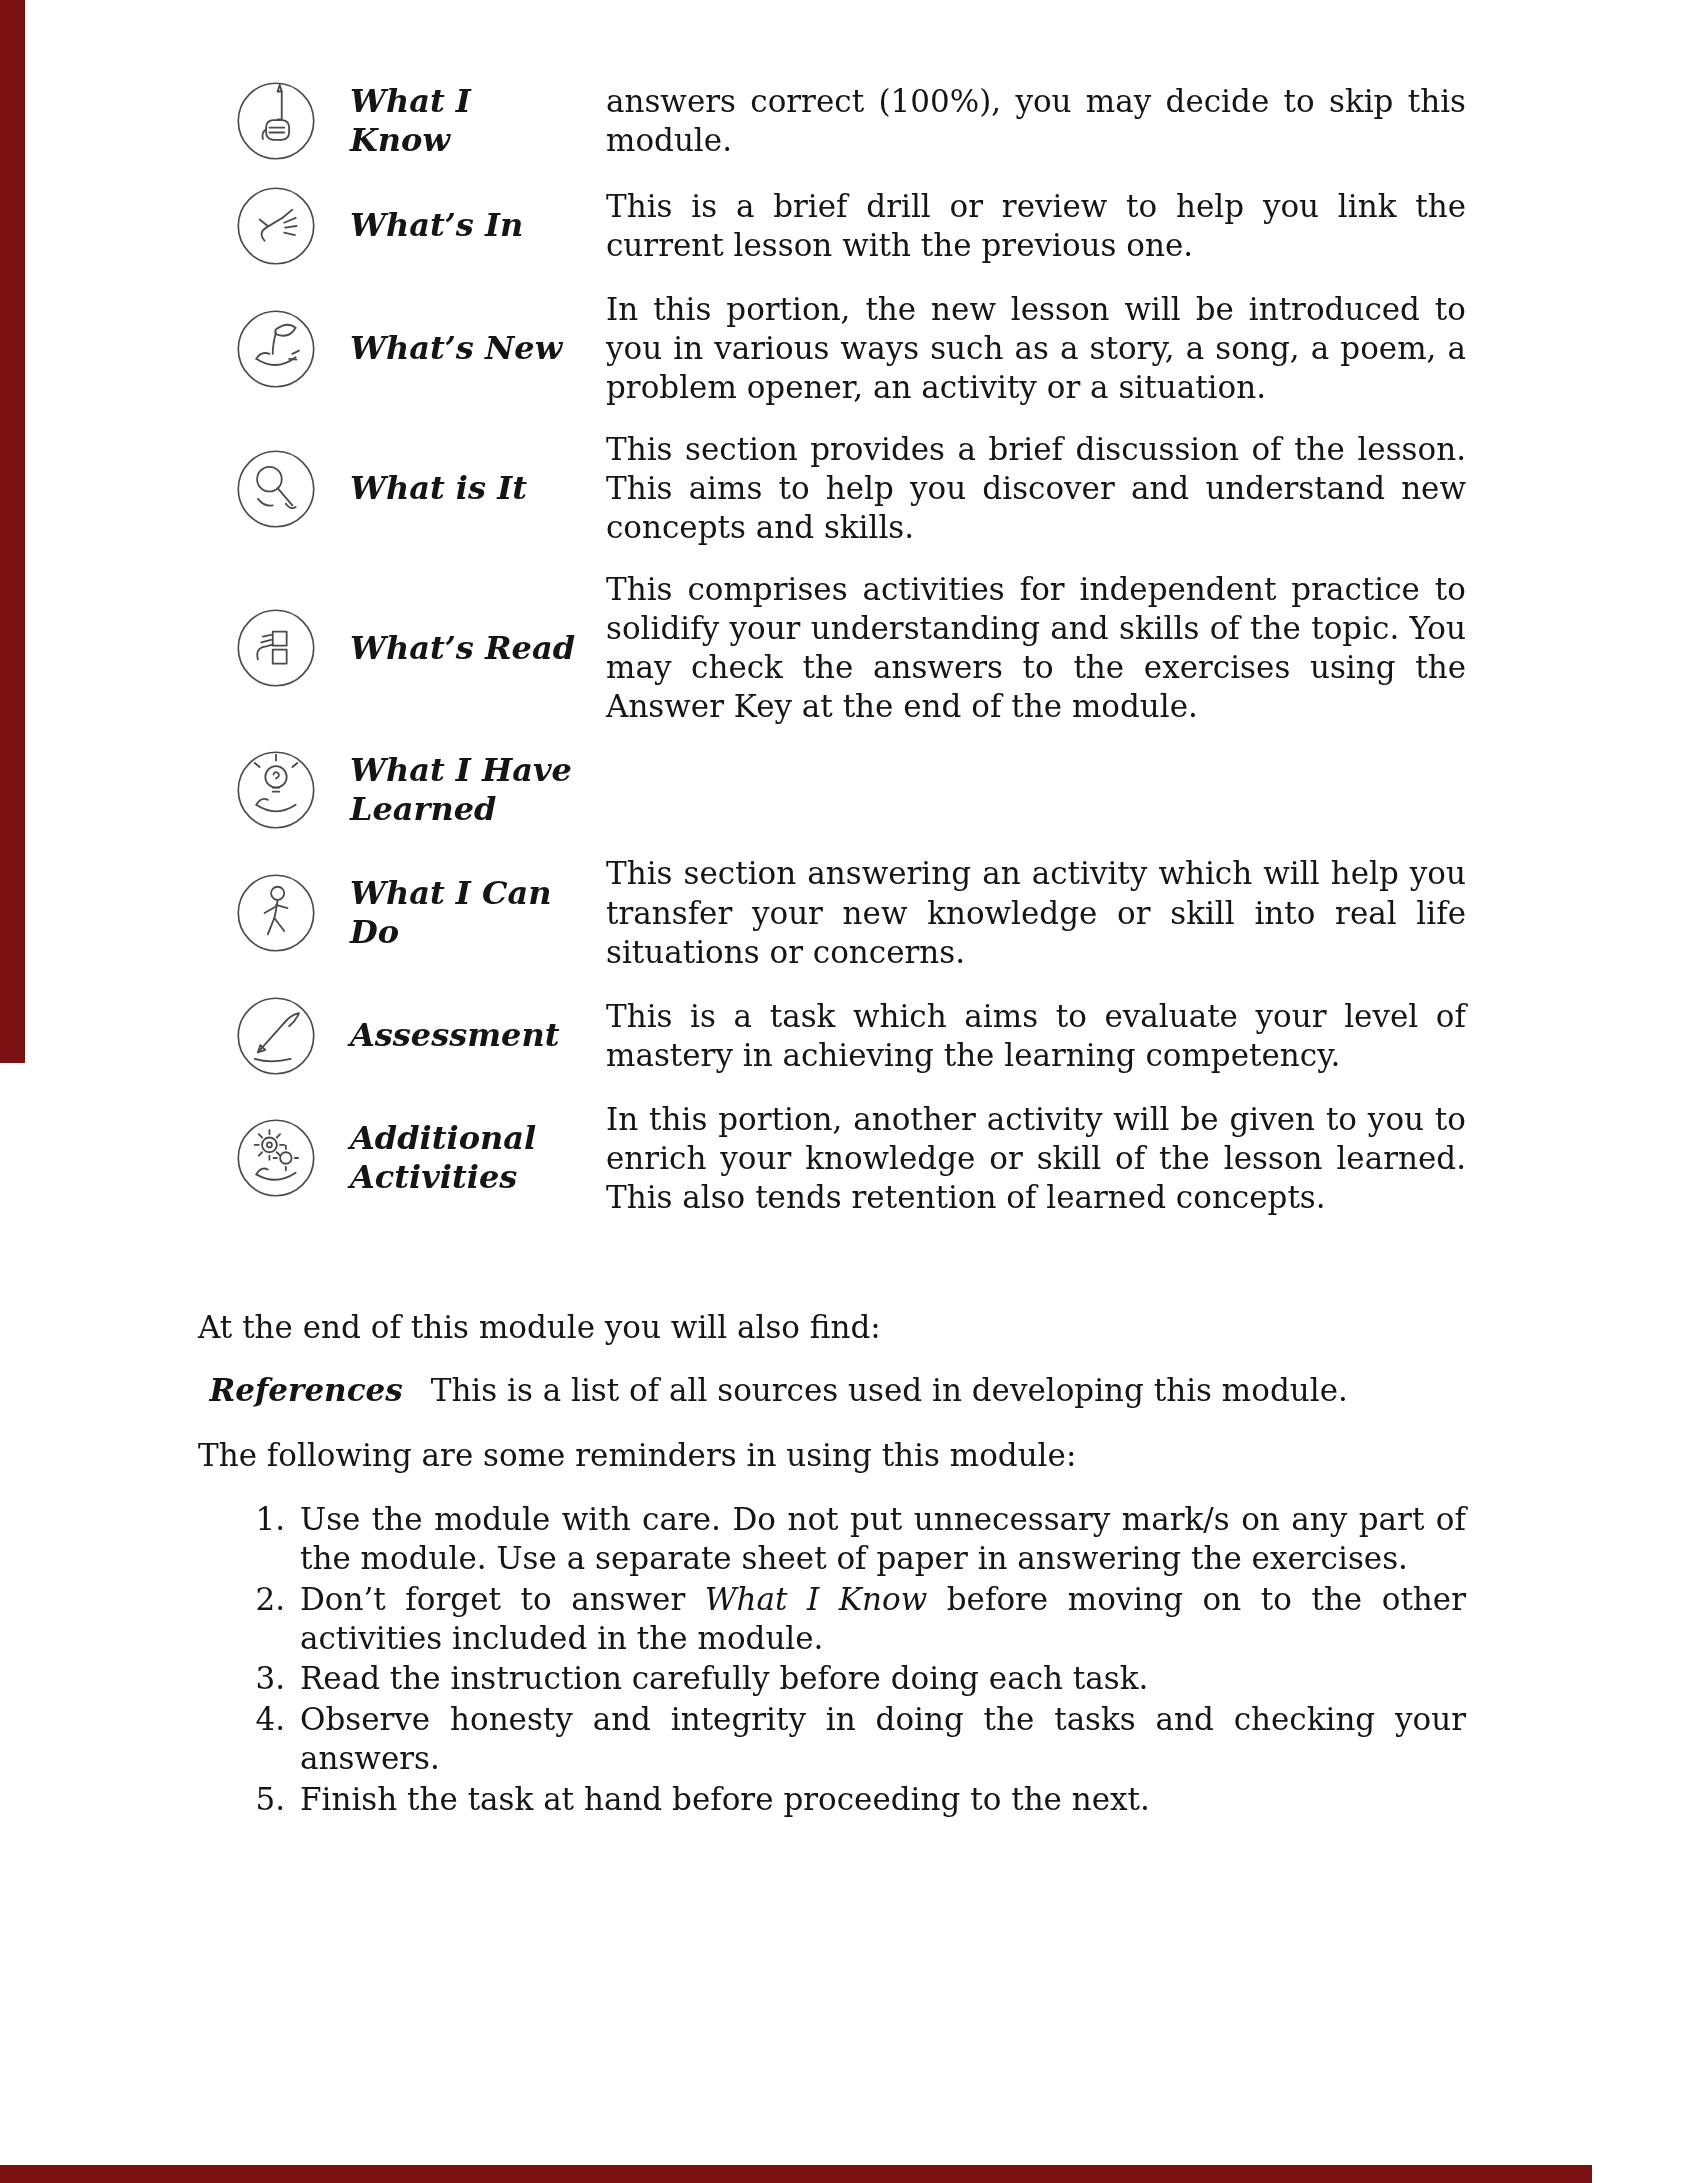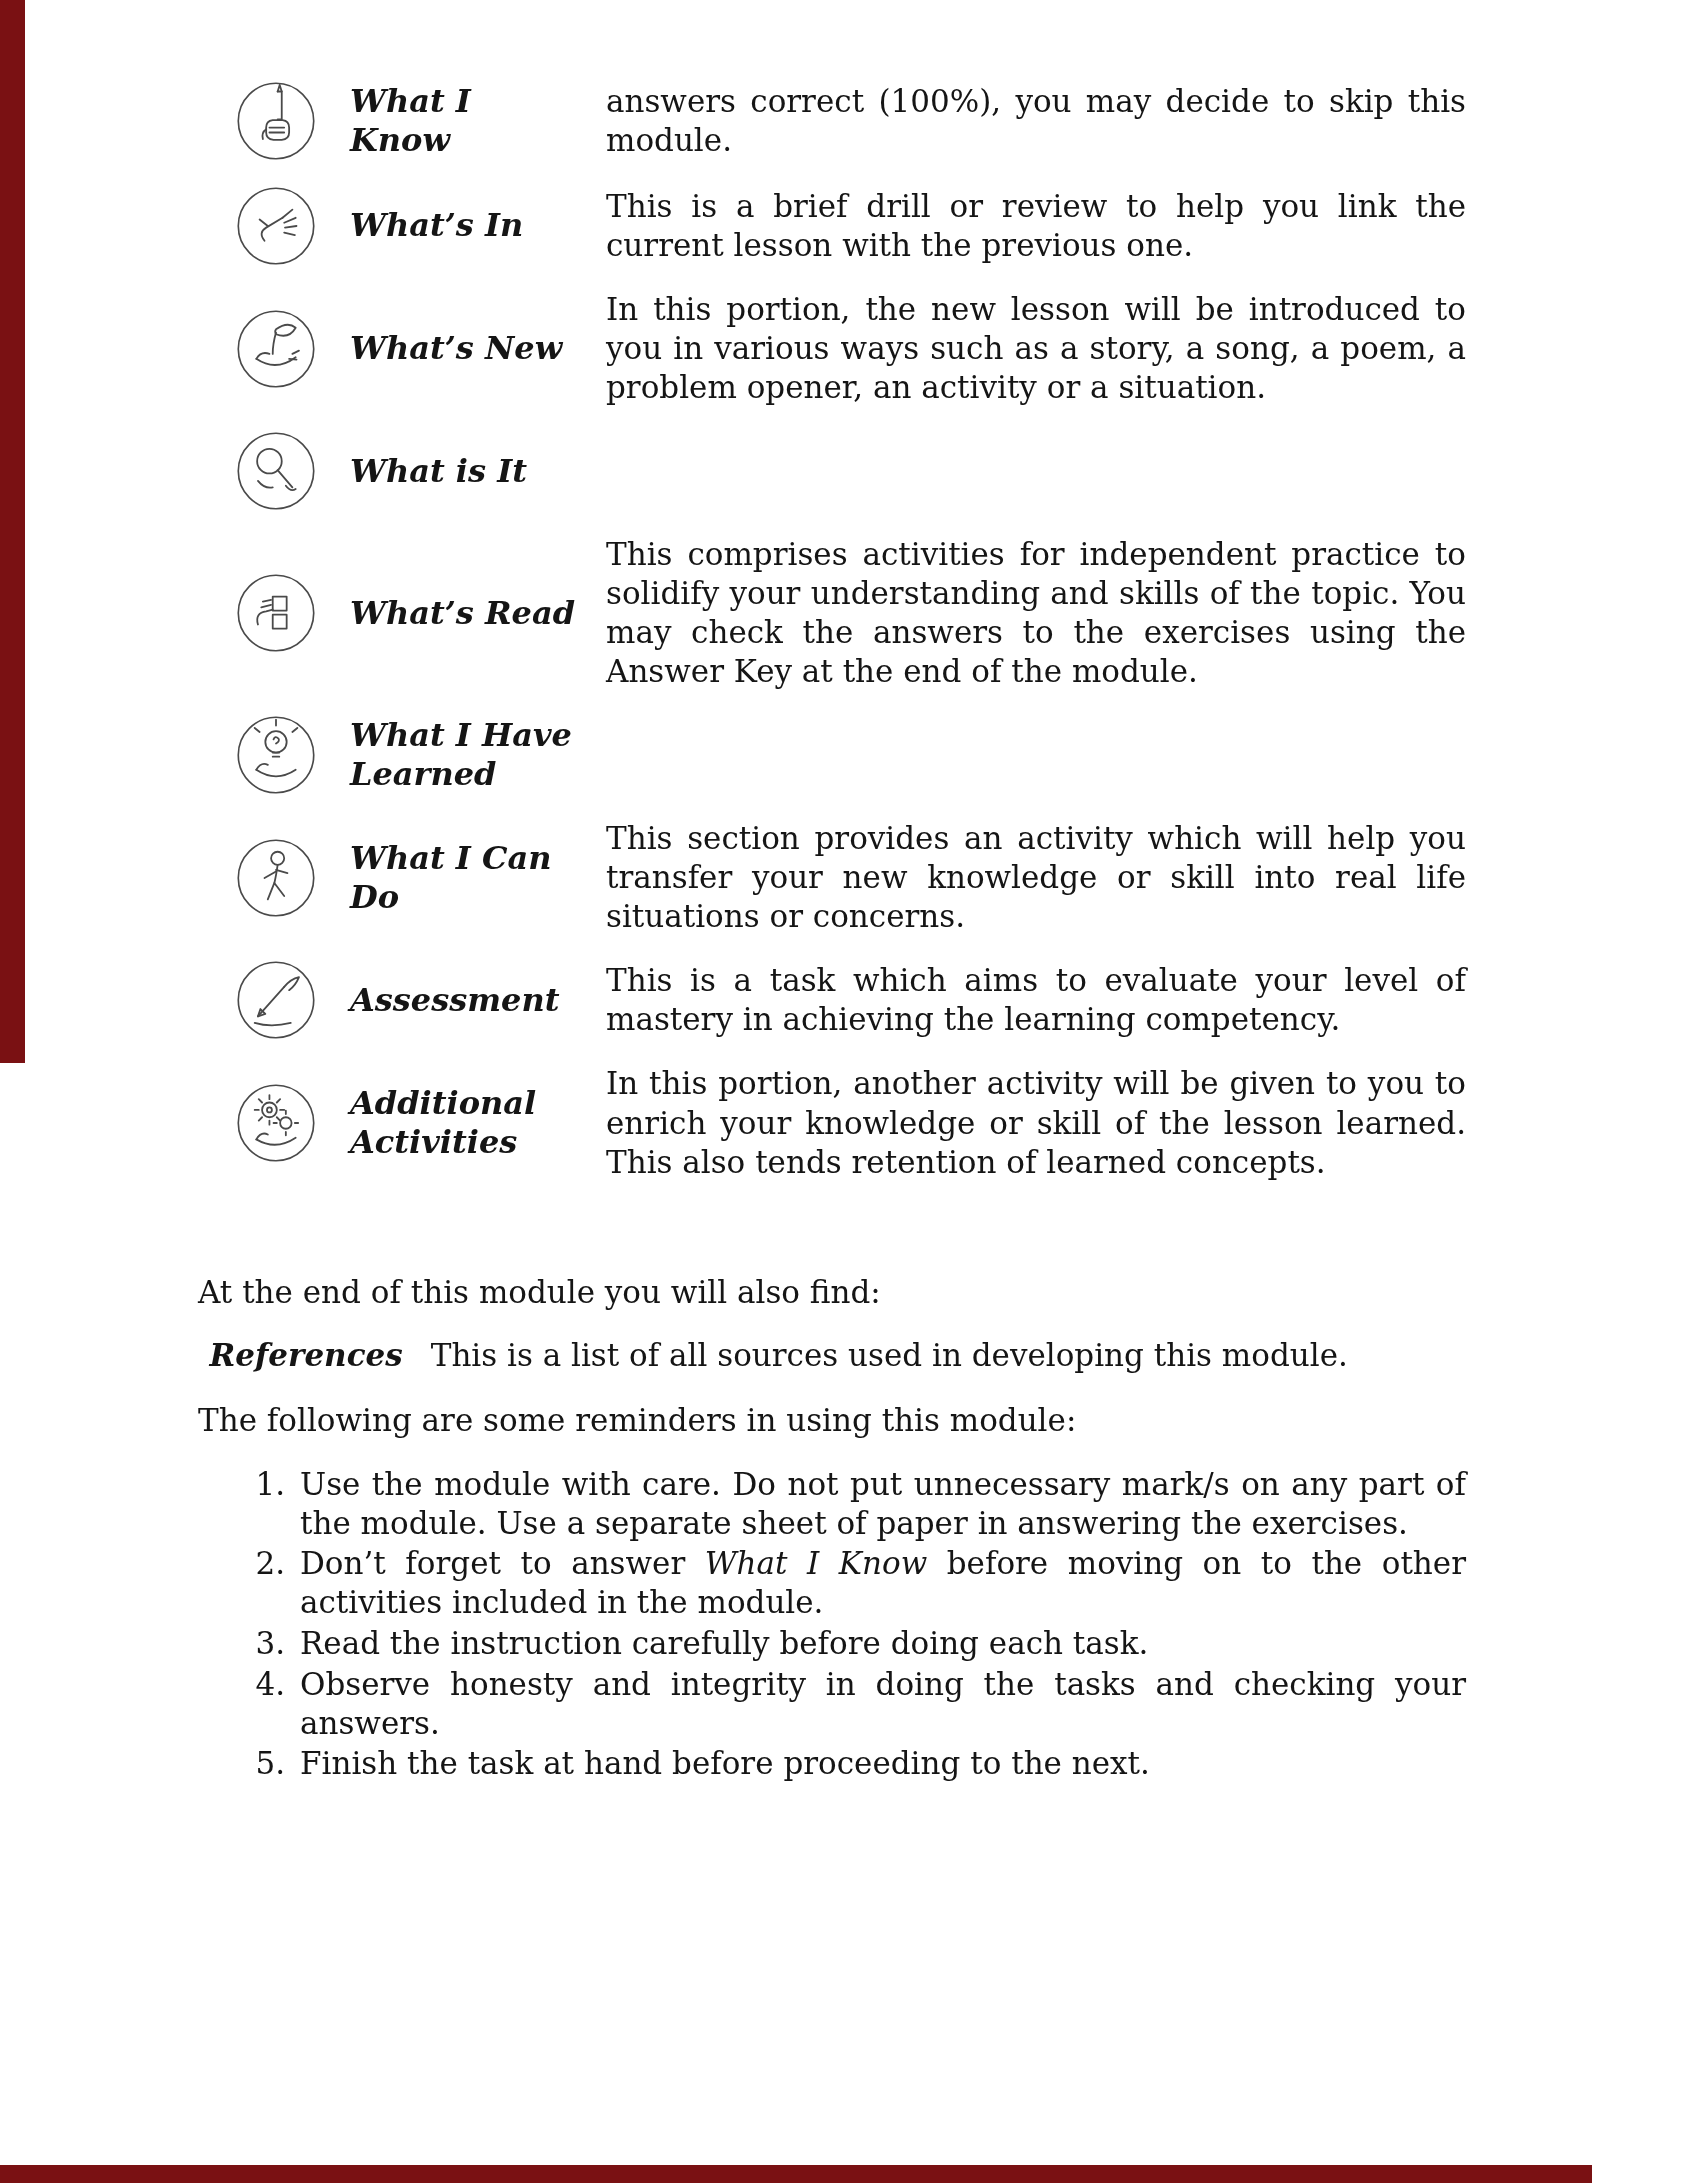--- a/index.html
+++ b/index.html
@@ -134,6 +134,7 @@
         </svg>
       </div>
       <div class="label-cell">What is It</div>
+      <div class="desc-cell">This section provides a brief discussion of the lesson. This aims to help you discover and understand new concepts and skills.</div>
     </div>
 
     <div class="guide-row">

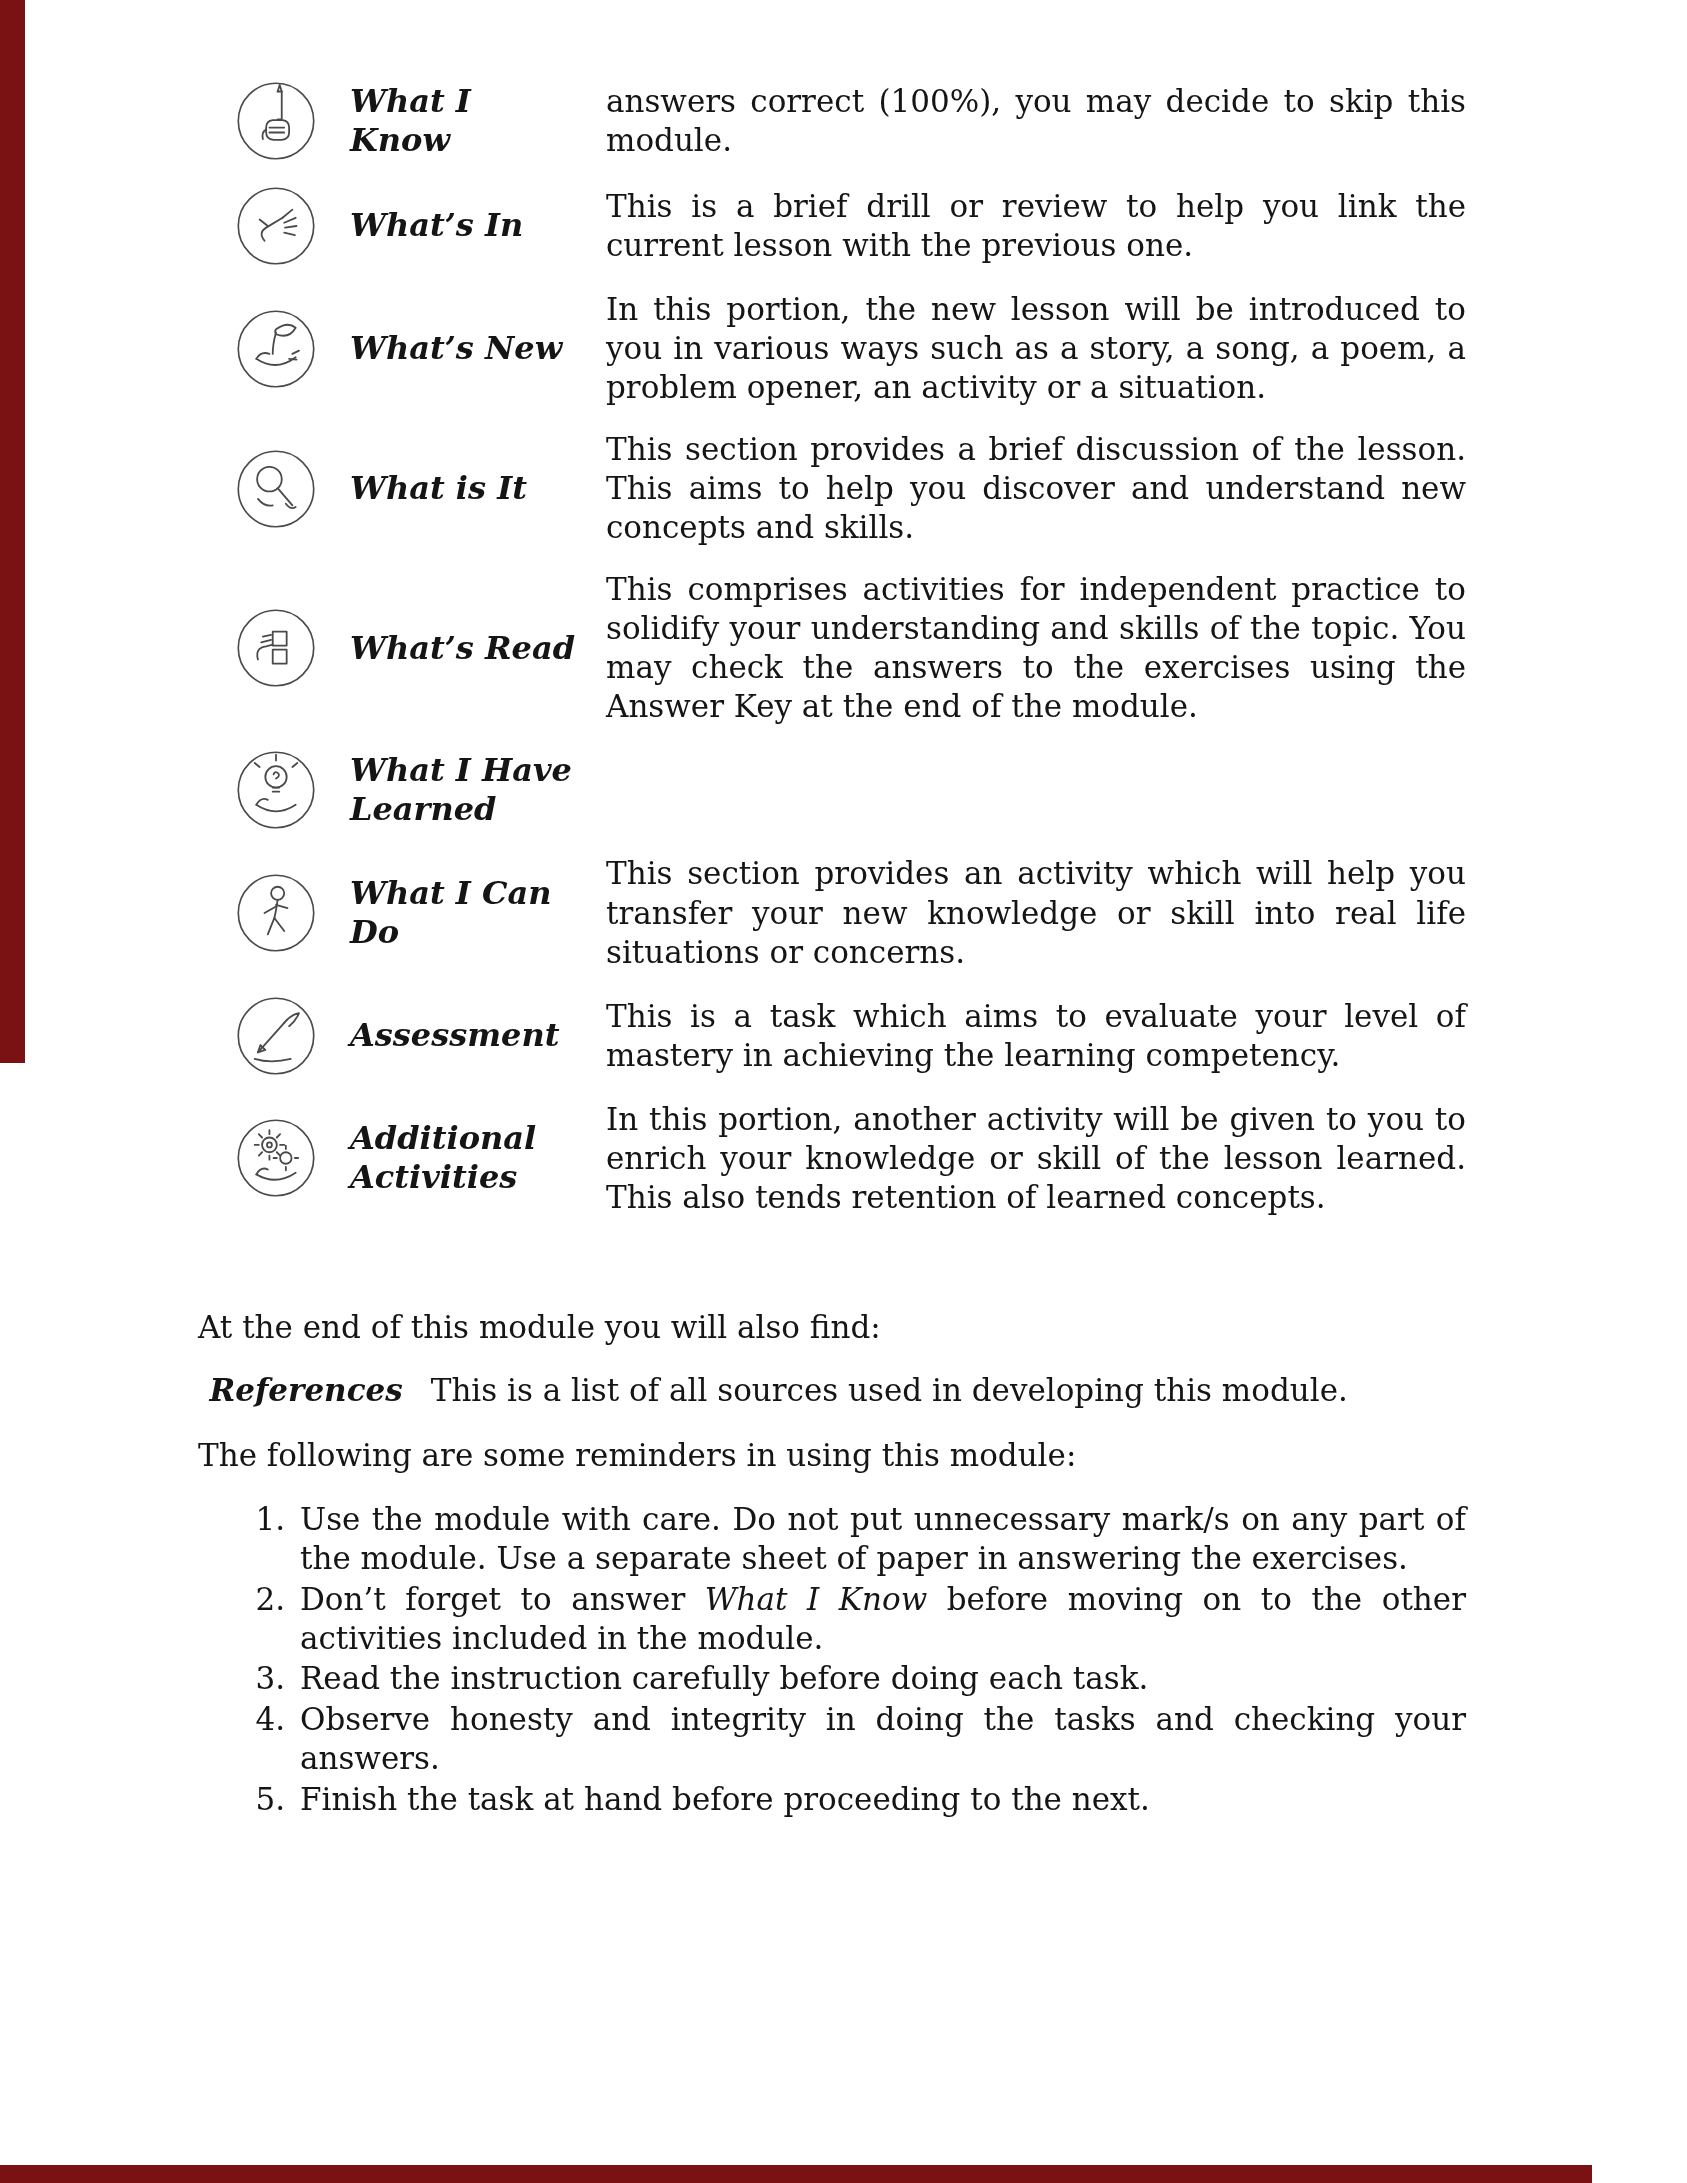--- a/index.html
+++ b/index.html
@@ -177,7 +177,7 @@
         </svg>
       </div>
       <div class="label-cell">What I Can Do</div>
-      <div class="desc-cell">This section provides an activity which will help you transfer your new knowledge or skill into real life situations or concerns.</div>
+      <div class="desc-cell">This section answering an activity which will help you transfer your new knowledge or skill into real life situations or concerns.</div>
     </div>
 
     <div class="guide-row">

